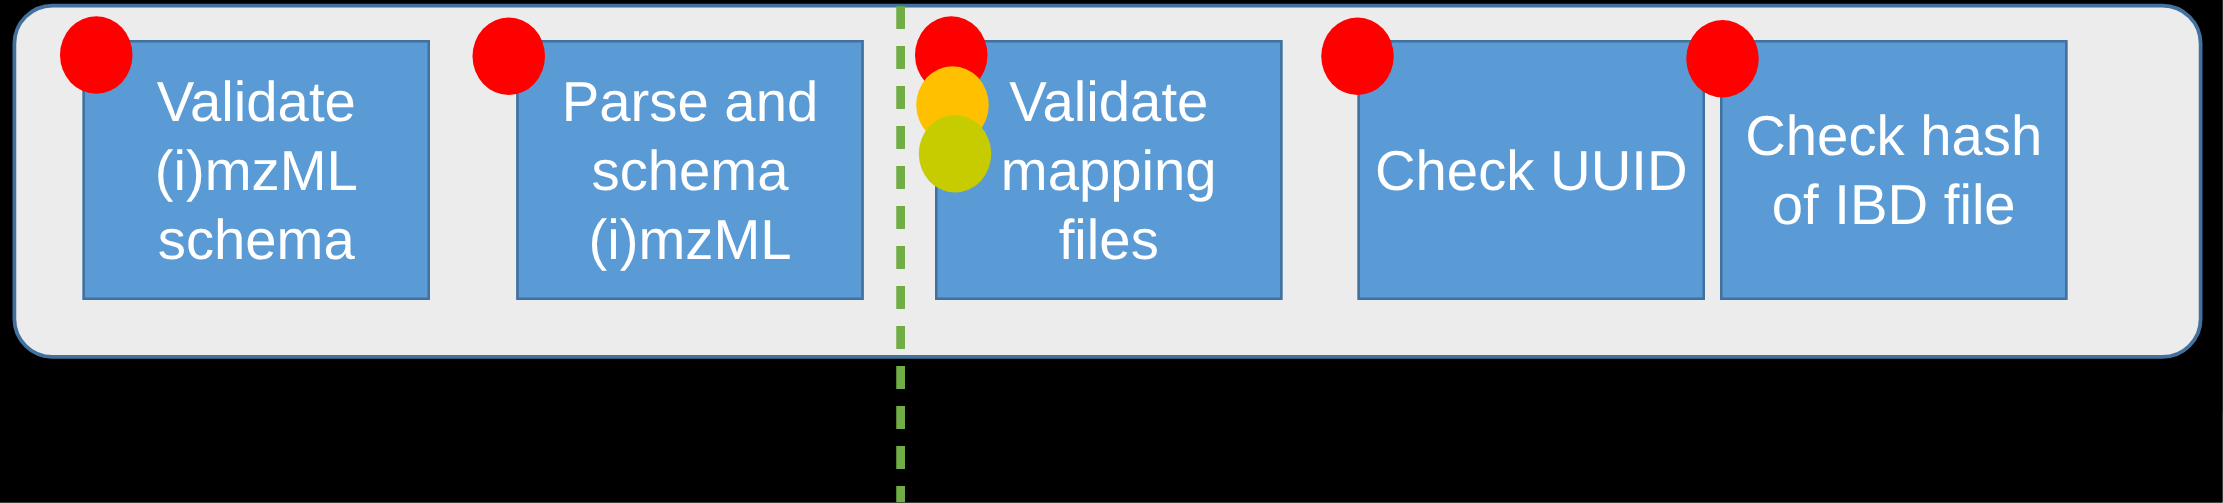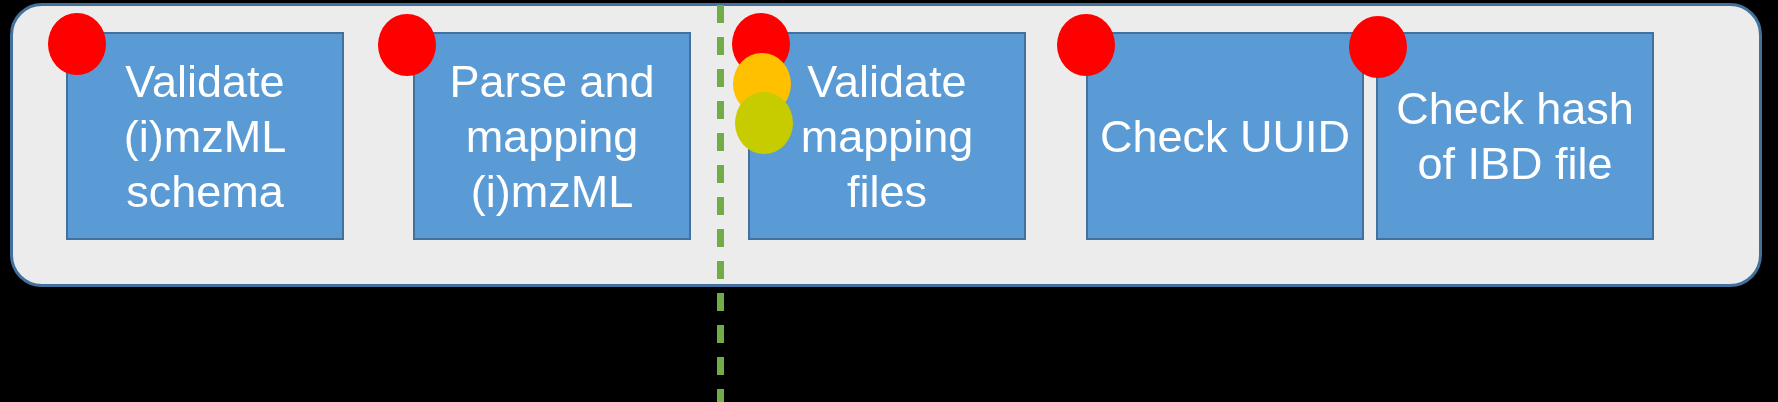--- a/index.html
+++ b/index.html
@@ -95,7 +95,7 @@
   <div class="step" style="left:413px;">
     <span class="dot dot-red" style="left:-37px; top:-20px;"></span>
     <span class="step-label">Parse and
-mapping
+schema
 (i)mzML</span>
   </div>
 

